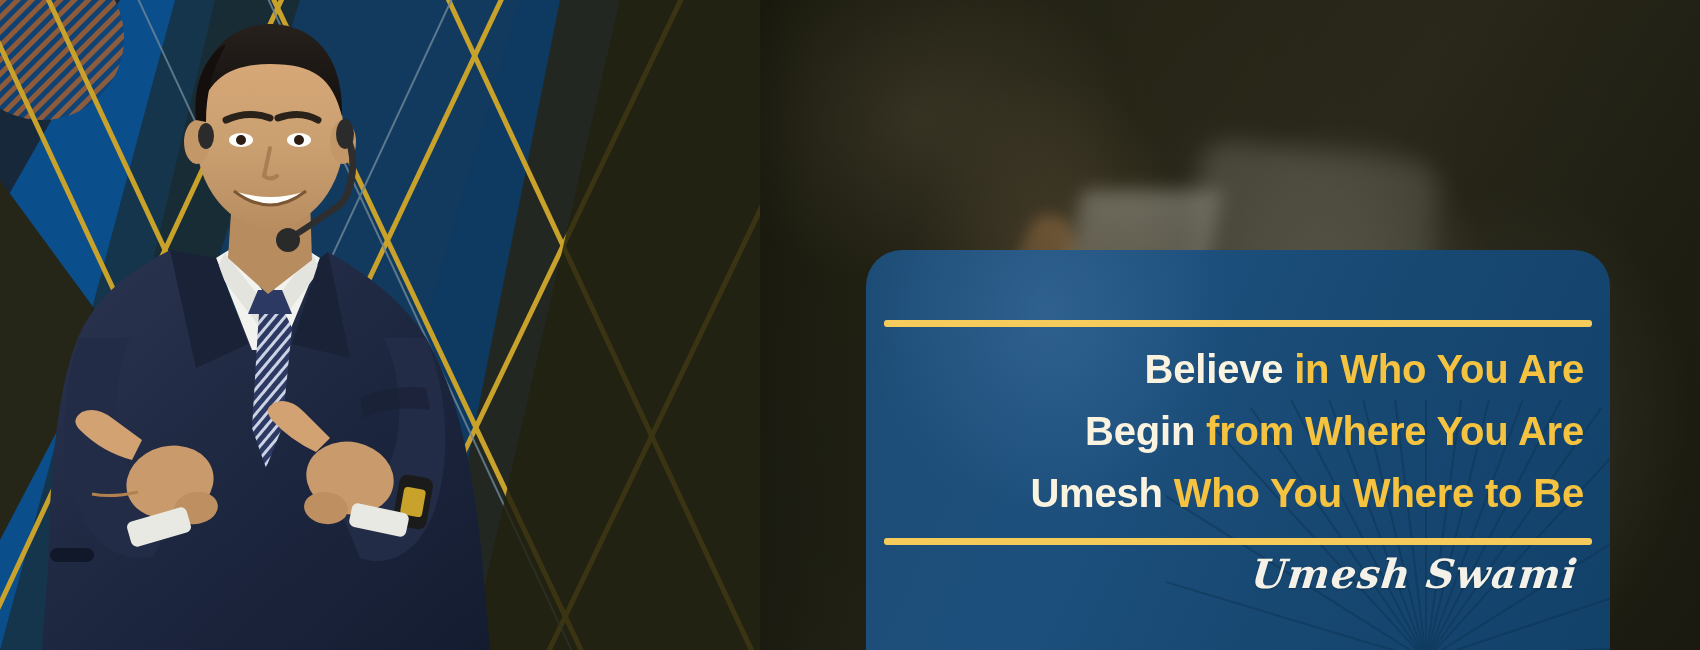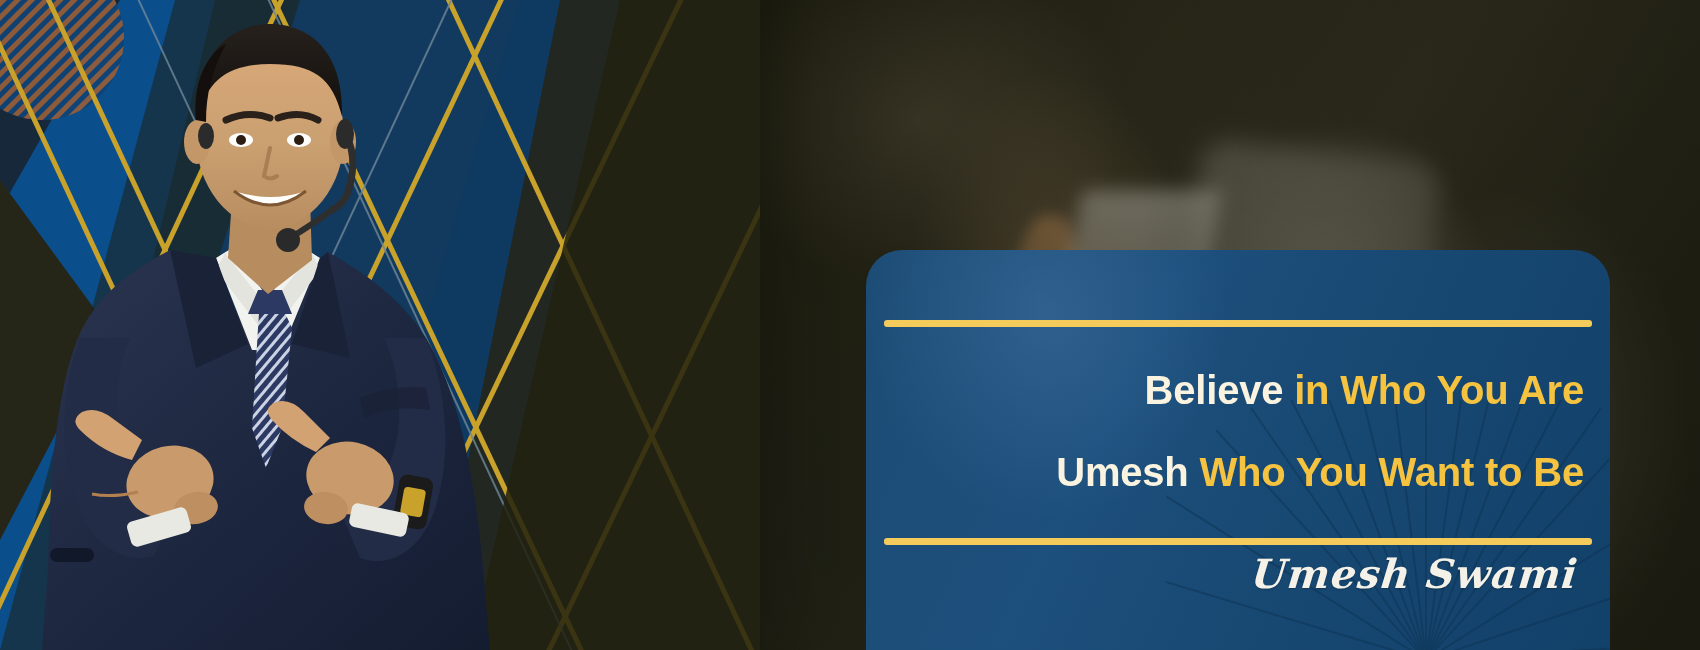--- a/index.html
+++ b/index.html
@@ -287,6 +287,9 @@
         <span class="lead">Believe</span><span class="rest"> in Who You Are</span>
       </div>
       <div class="qline">
+        <span class="lead">Begin</span><span class="rest"> from Where You Are</span>
+      </div>
+      <div class="qline">
         <span class="lead">Umesh</span><span class="rest"> Who You Want to Be</span>
       </div>
     </div>

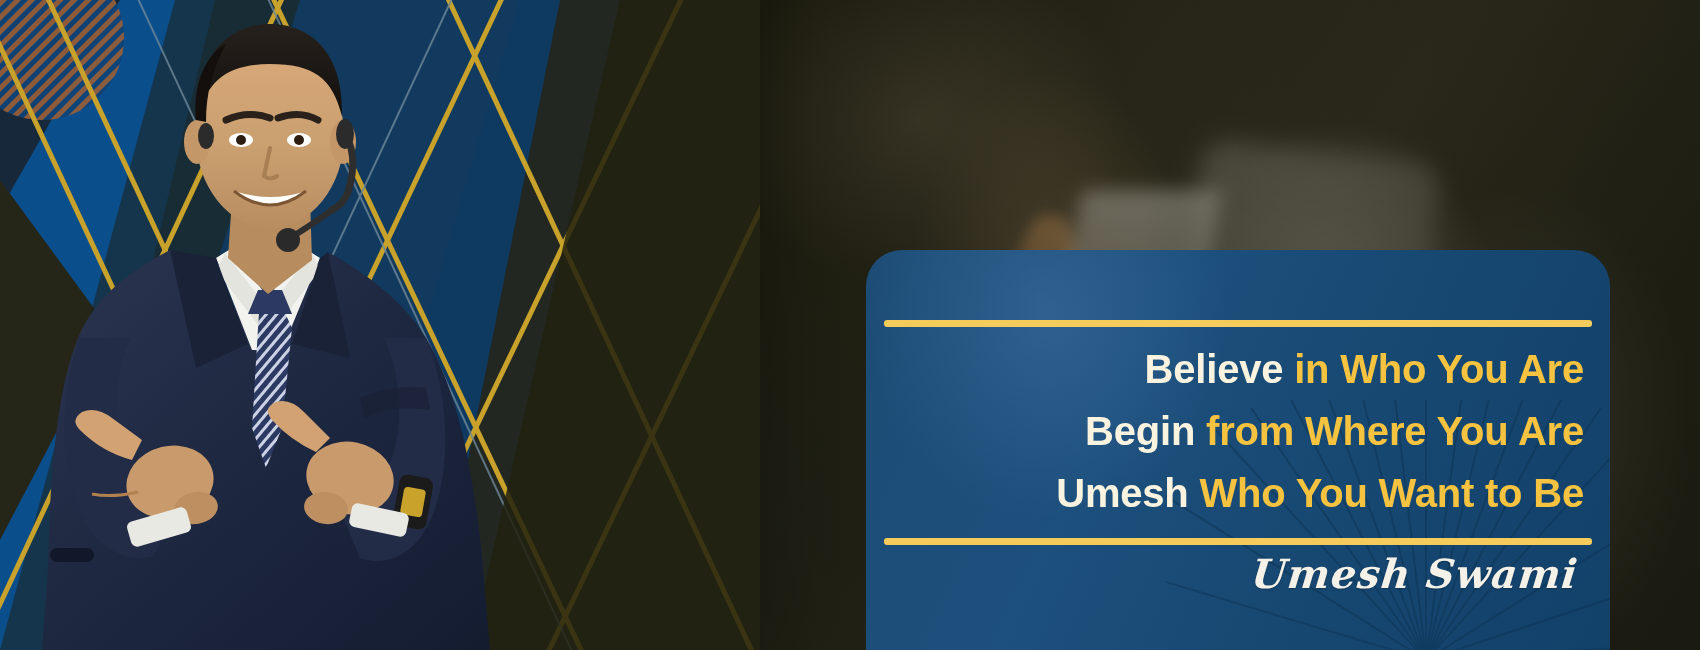--- a/index.html
+++ b/index.html
@@ -290,7 +290,7 @@
         <span class="lead">Begin</span><span class="rest"> from Where You Are</span>
       </div>
       <div class="qline">
-        <span class="lead">Umesh</span><span class="rest"> Who You Want to Be</span>
+        <span class="lead">Umesh</span><span class="rest"> Who You Where to Be</span>
       </div>
     </div>
 

